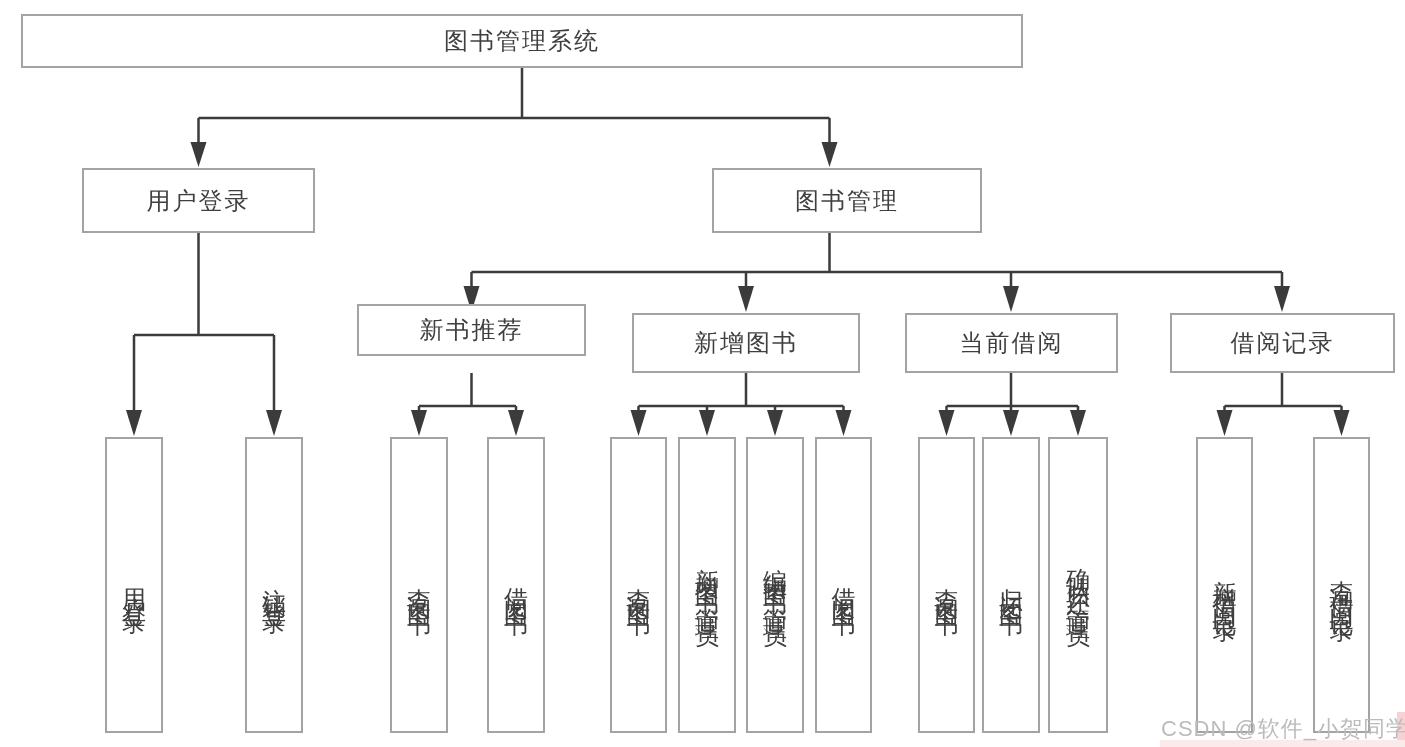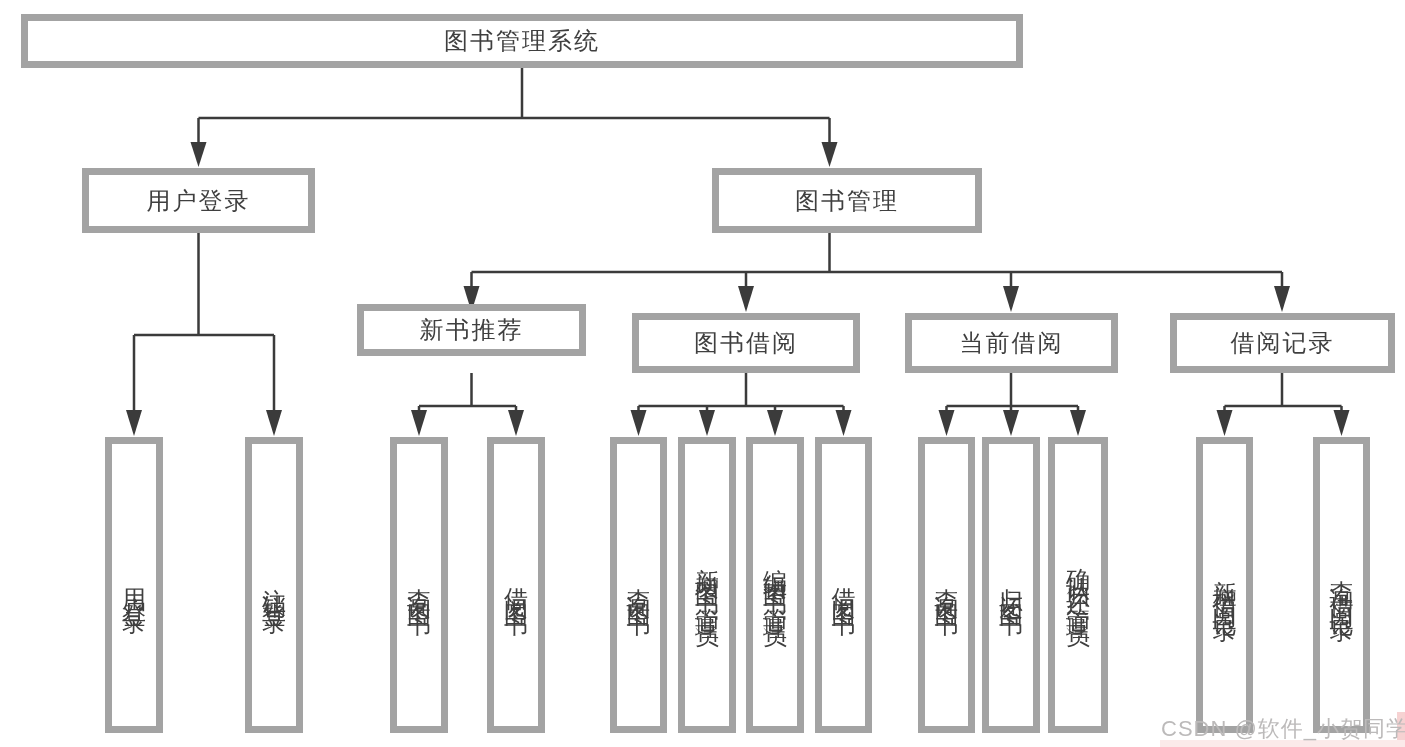--- a/index.html
+++ b/index.html
@@ -14,7 +14,7 @@
   .box{
     position:absolute;
     box-sizing:border-box;
-    border:7px solid #a3a3a3;
+    border:2px solid #a3a3a3;
     background:#ffffff;
     display:flex;
     align-items:center;

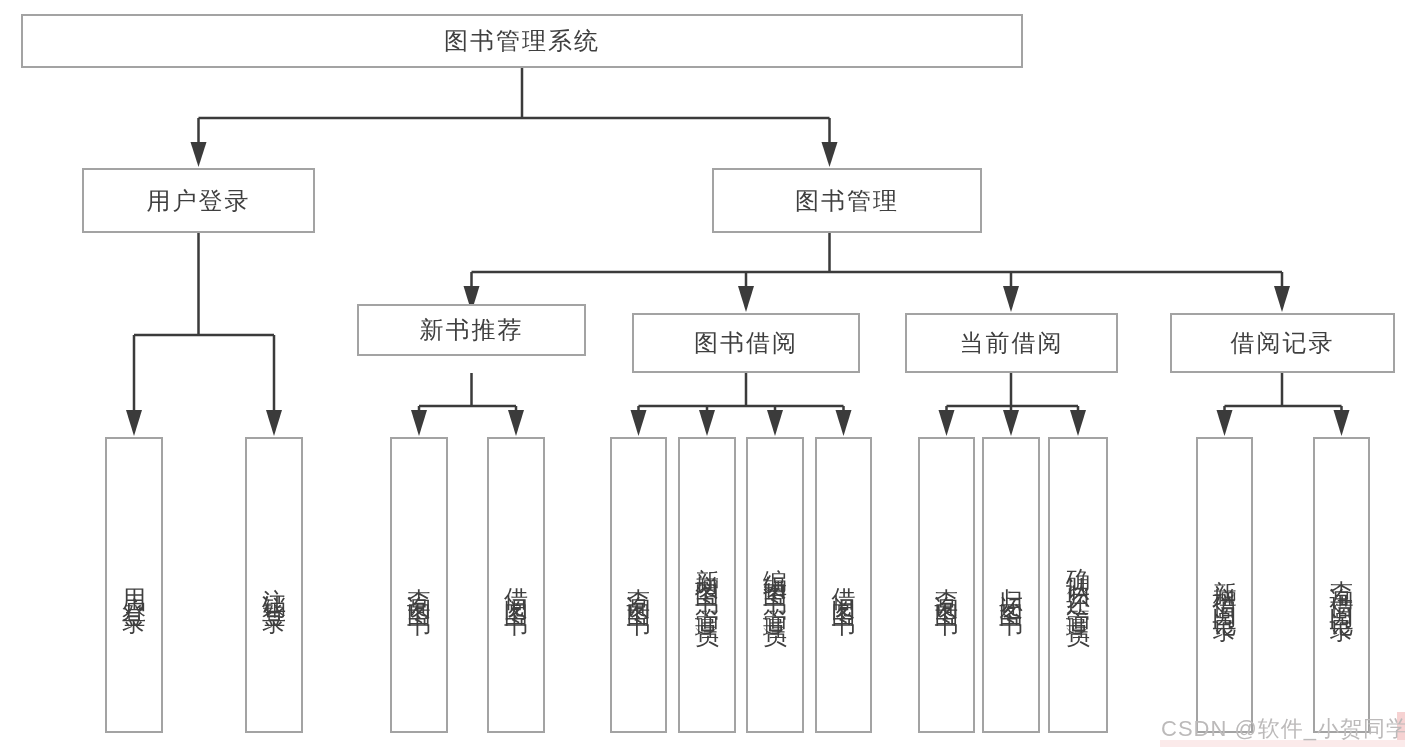--- a/index.html
+++ b/index.html
@@ -146,7 +146,7 @@
     <span>新书推荐</span>
   </div>
   <div class="box h" style="left:632px;top:313px;width:228px;height:60px;">
-    <span>图书借阅</span>
+    <span>新增图书</span>
   </div>
   <div class="box h" style="left:905px;top:313px;width:213px;height:60px;justify-content:center;">
     <span>当前借阅</span>

